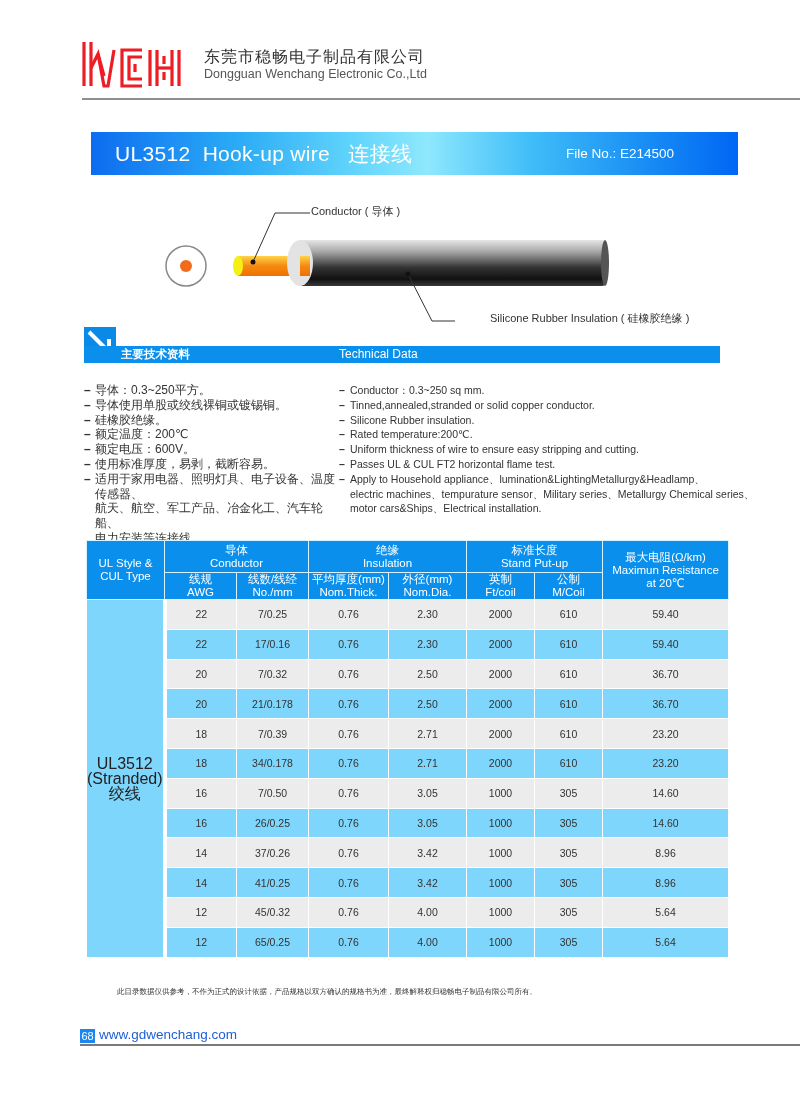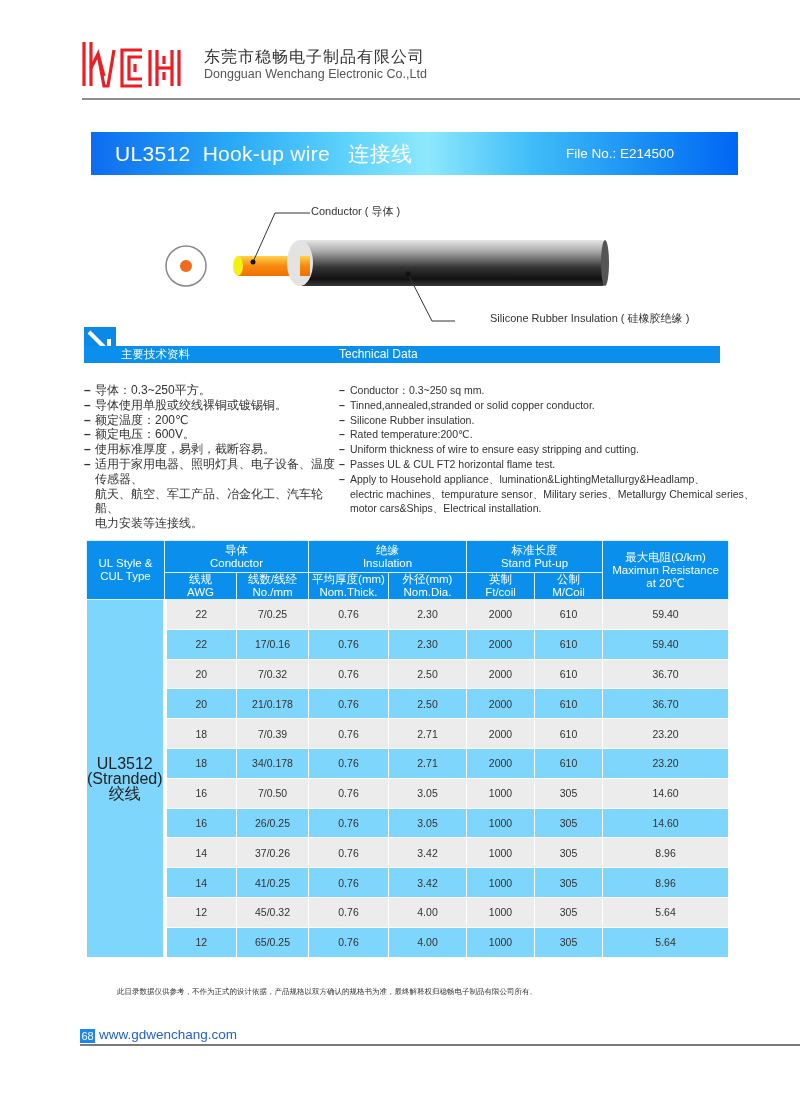--- a/index.html
+++ b/index.html
@@ -27,7 +27,7 @@
   
   .tech-icon { position: absolute; left: 84px; top: 327px; width: 32px; height: 34px; background: #0a8ae6; }
   .tech-bar { position: absolute; left: 84px; top: 346px; width: 636px; height: 17px; background: #0a90ec; }
-  .tech-bar .cn { position: absolute; left: 37px; top: 1px; font-size: 11.5px; color: #fff; font-weight: normal; }
+  .tech-bar .cn { position: absolute; left: 37px; top: 1px; font-size: 11.5px; color: #fff; font-weight: bold; }
   .tech-bar .en { position: absolute; left: 255px; top: 1px; font-size: 12px; color: #fff; }
 
   

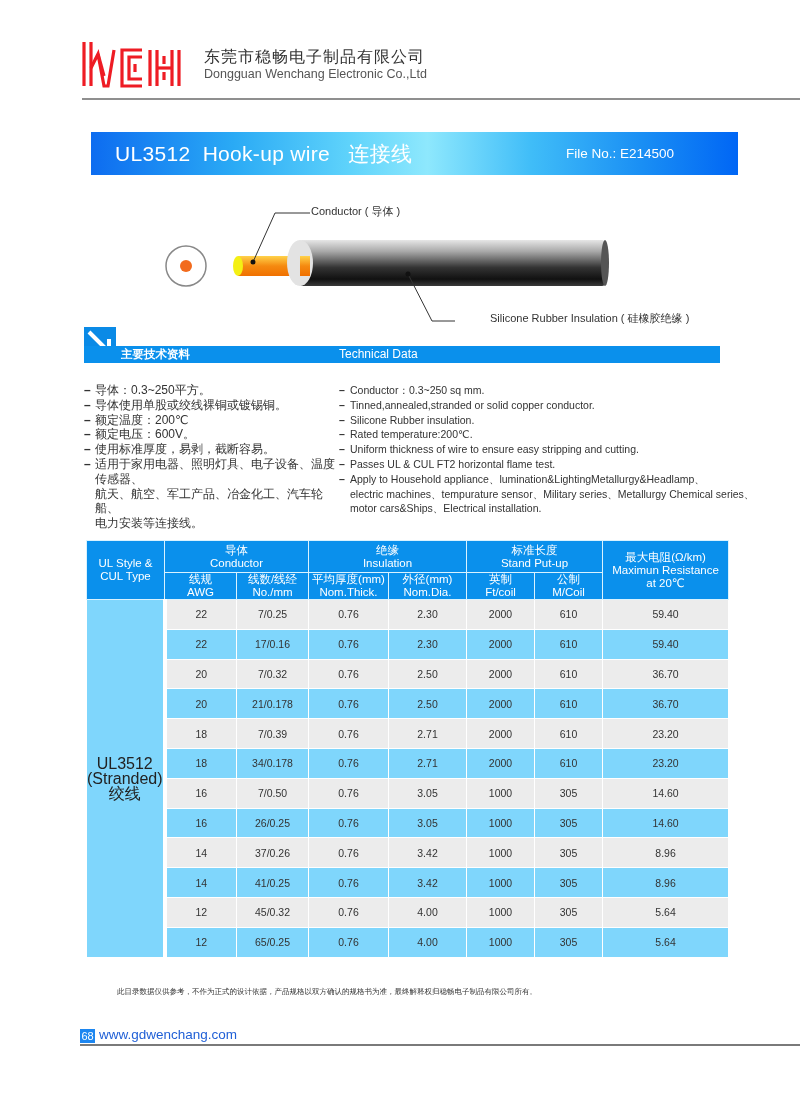--- a/index.html
+++ b/index.html
@@ -140,6 +140,7 @@
 <ul class="spec-cn">
   <li>导体：0.3~250平方。</li>
   <li>导体使用单股或绞线裸铜或镀锡铜。</li>
+  <li>硅橡胶绝缘。</li>
   <li>额定温度：200℃</li>
   <li>额定电压：600V。</li>
   <li>使用标准厚度，易剥，截断容易。</li>

